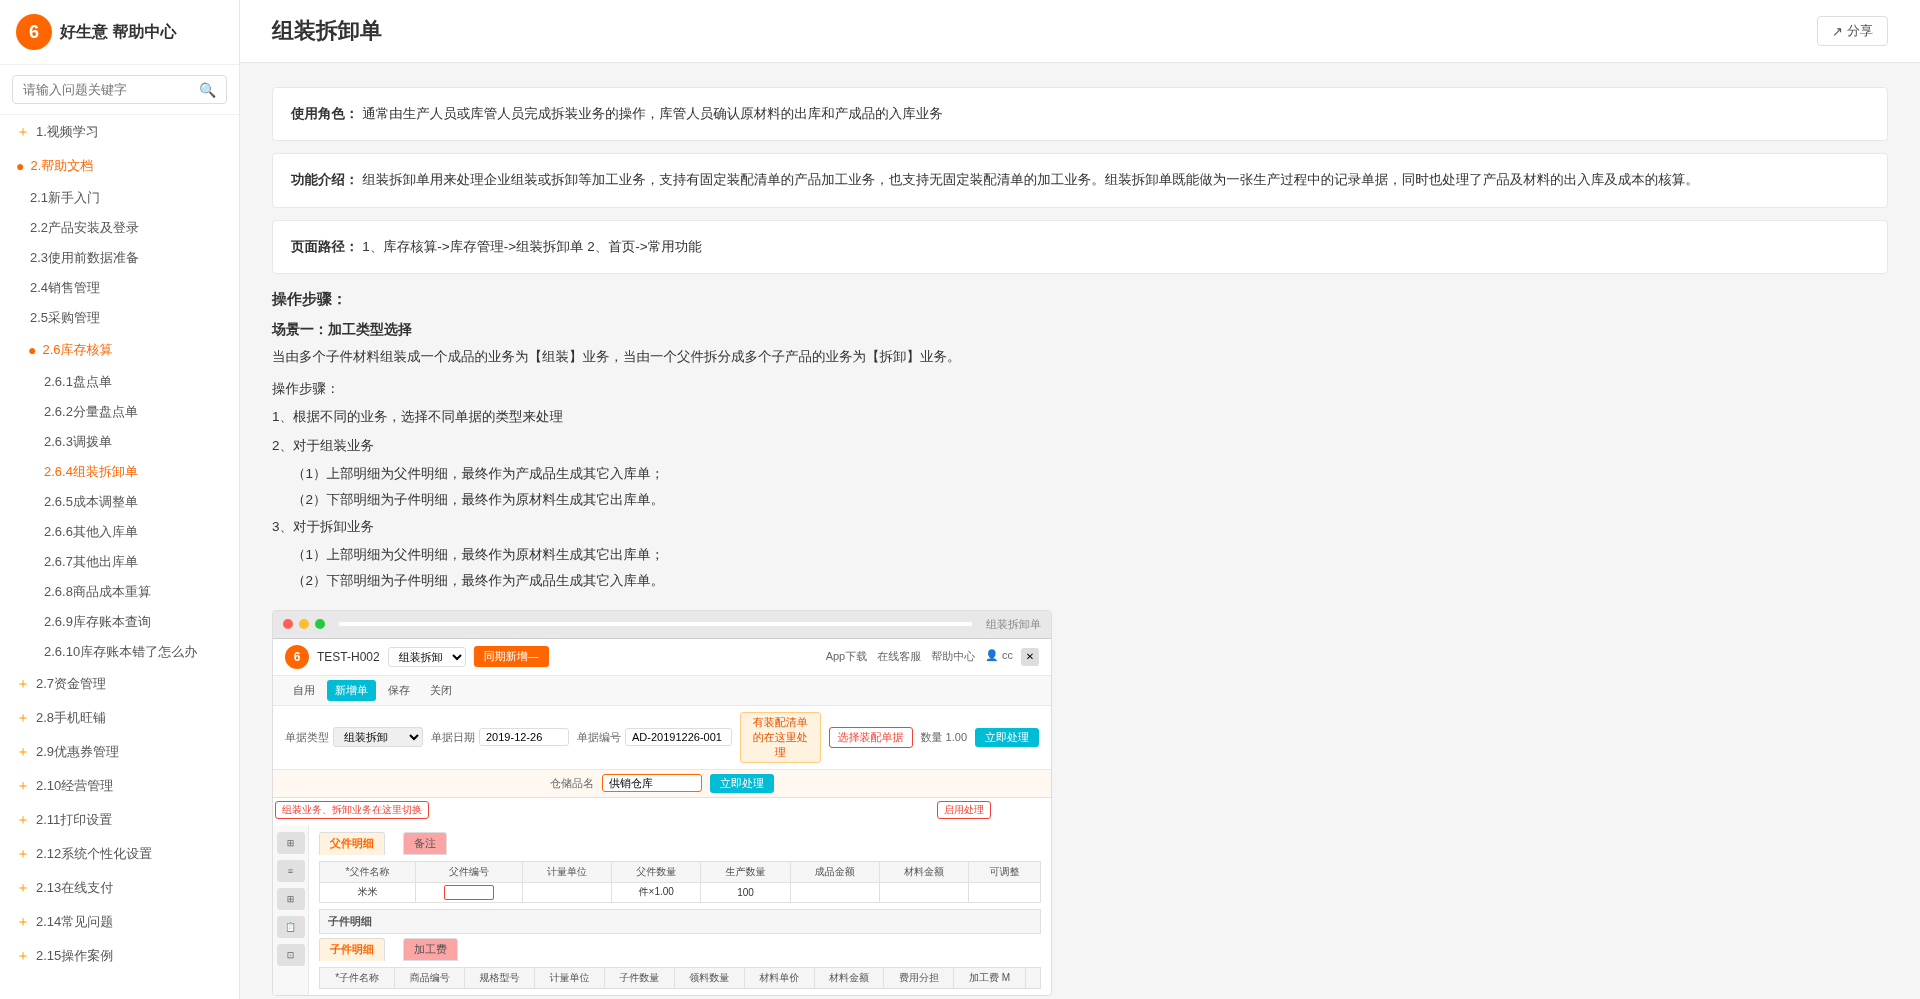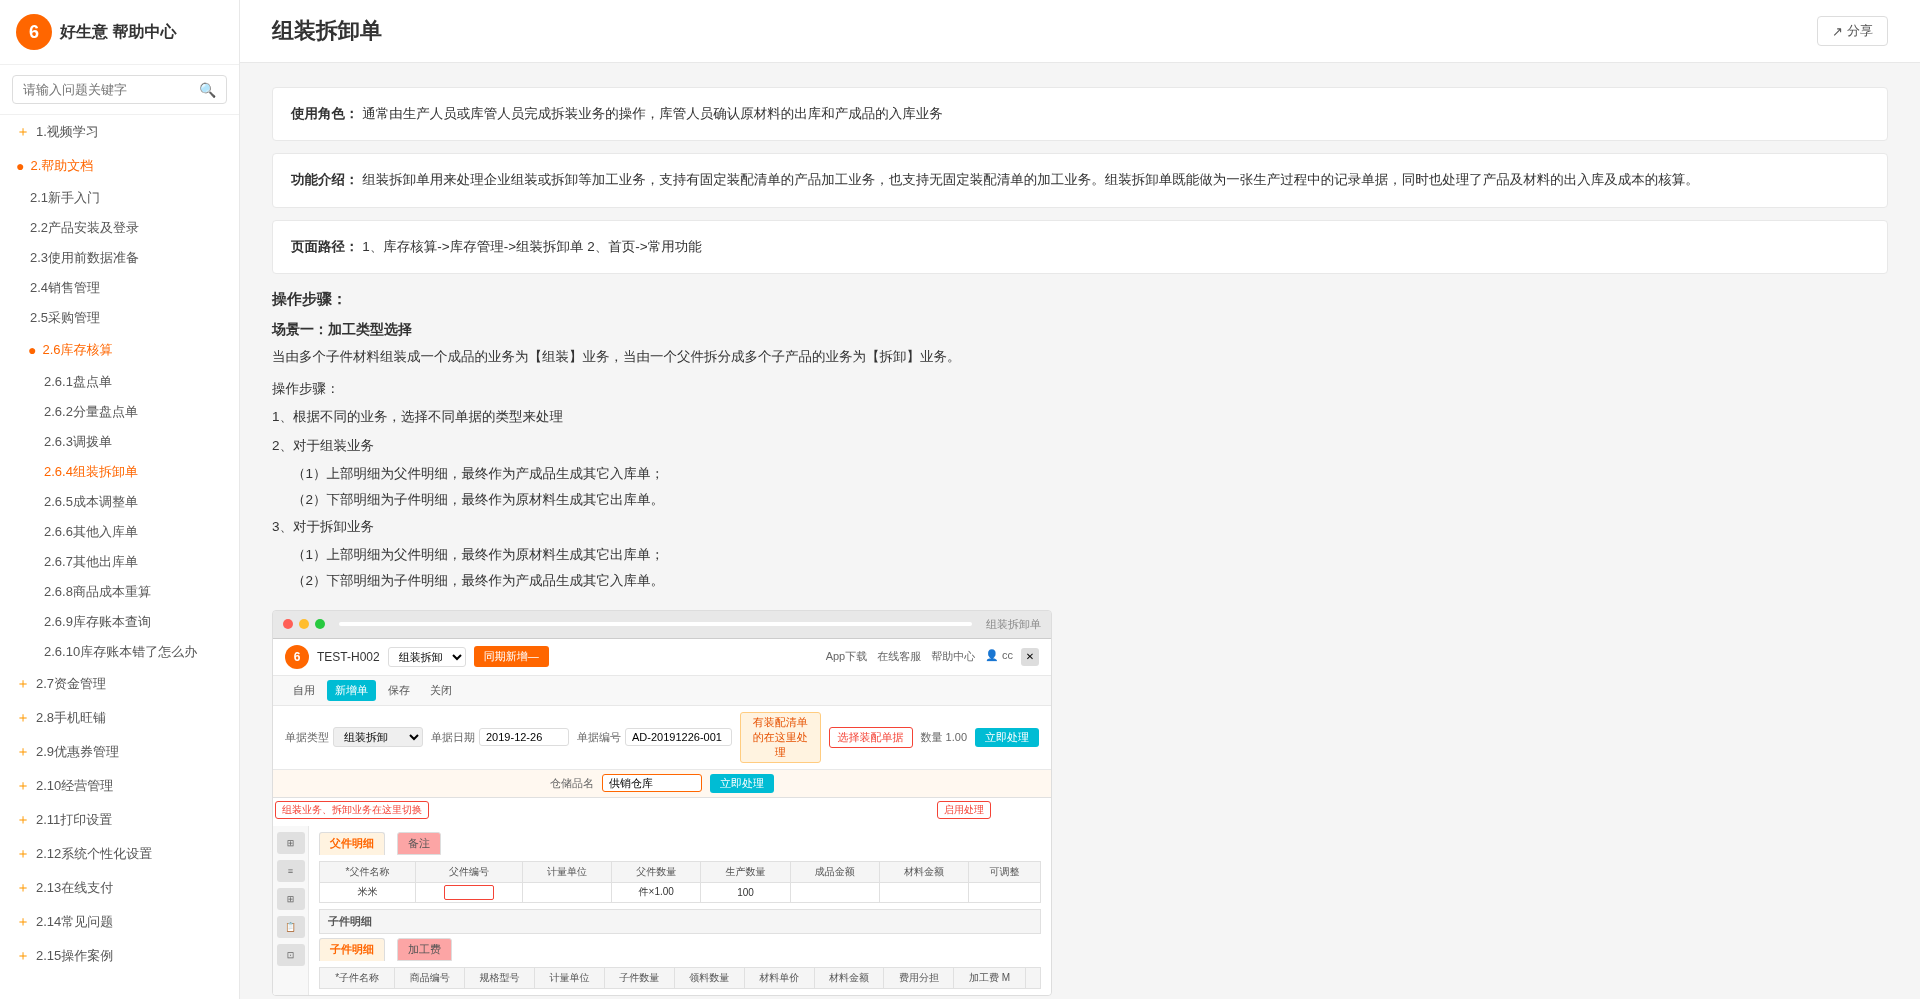--- a/index.html
+++ b/index.html
@@ -192,7 +192,7 @@
 
     .erp-main-panel { flex: 1; padding: 6px 10px; font-size: 11px; }
 
-    .erp-tabs { display: flex; gap: 12px; margin-bottom: 6px; }
+    .erp-tabs { display: flex; gap: 18px; margin-bottom: 6px; }
     .erp-tab { padding: 3px 10px; border-radius: 3px 3px 0 0; border: 1px solid #ddd; background: #fca5a5; font-size: 11px; cursor: pointer; color: #555; }
     .erp-tab.active { background: #fff3e0; border-bottom: none; color: #f60; font-weight: bold; }
 

